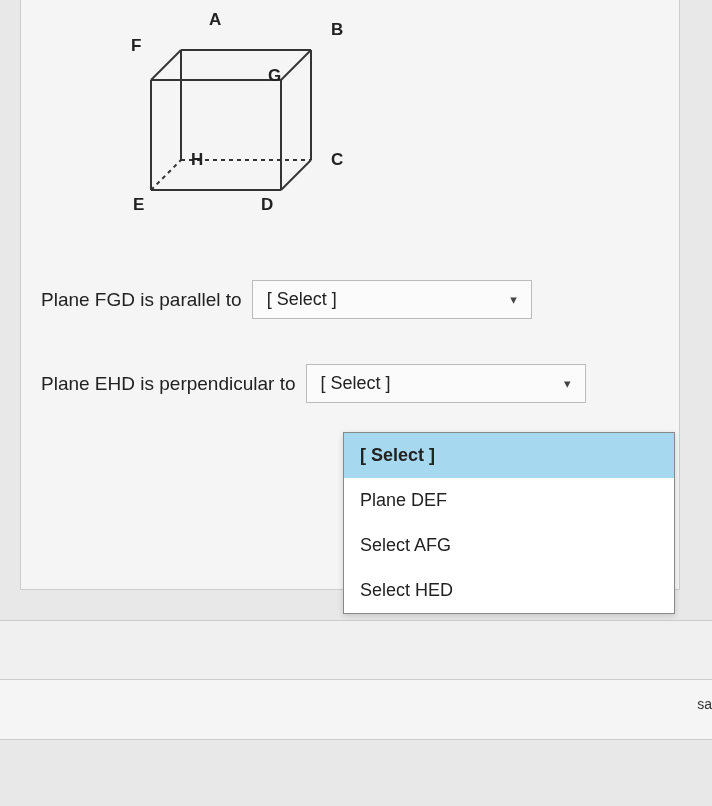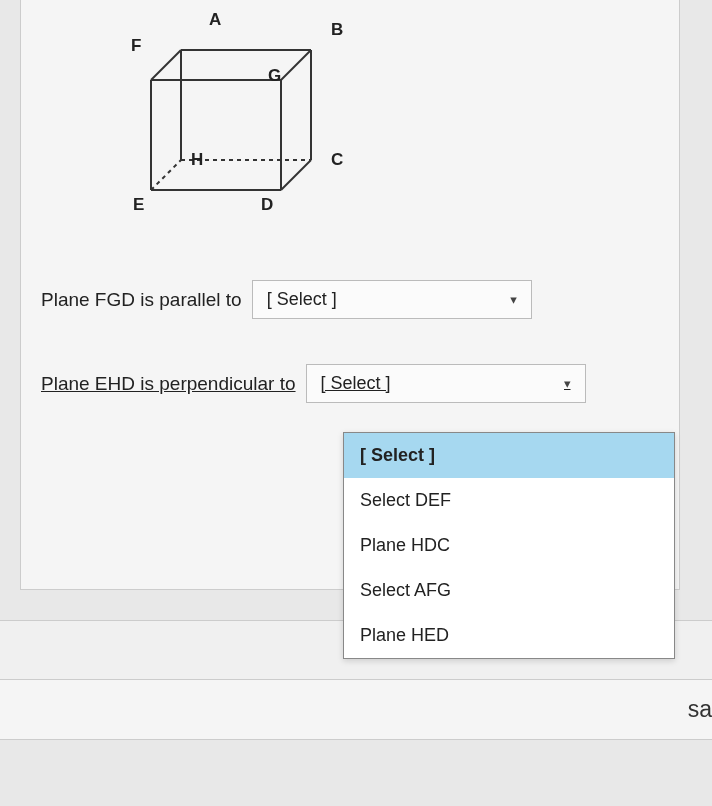--- a/index.html
+++ b/index.html
@@ -145,7 +145,7 @@
     </div>
   </div>
 
-  <div class="question-row" style="margin-top:45px;text-decoration:underline;">
+  <div class="question-row" style="margin-top:45px;">
     <span class="prompt-text">Plane EHD is perpendicular to</span>
     <div class="select-box">
       <span>[ Select ]</span>

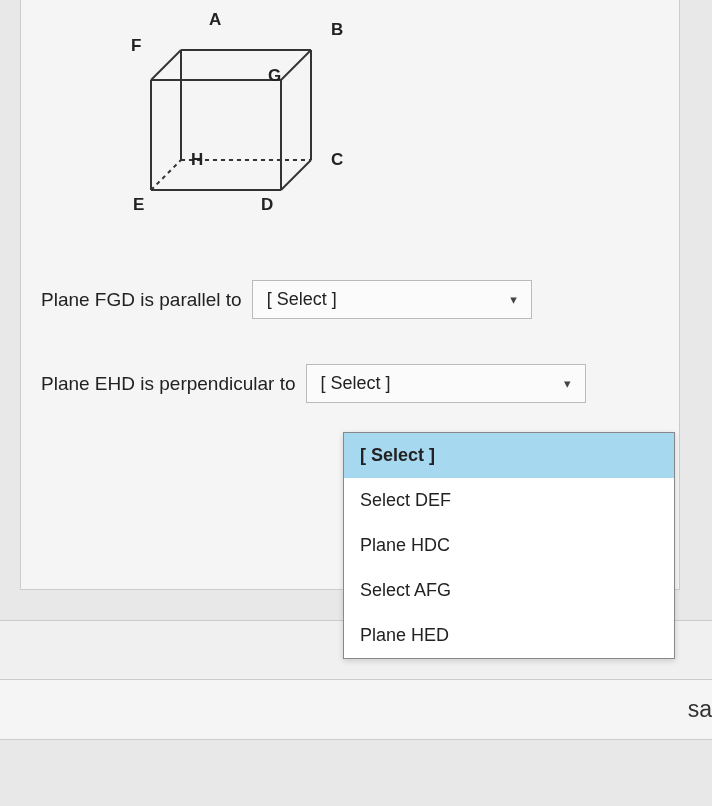--- a/index.html
+++ b/index.html
@@ -157,7 +157,7 @@
 
 <div class="dropdown">
   <div class="dropdown-item selected">[ Select ]</div>
-  <div class="dropdown-item">Select DEF</div>
+  <div class="dropdown-item">Plane DEF</div>
   <div class="dropdown-item">Plane HDC</div>
   <div class="dropdown-item">Select AFG</div>
   <div class="dropdown-item">Plane HED</div>

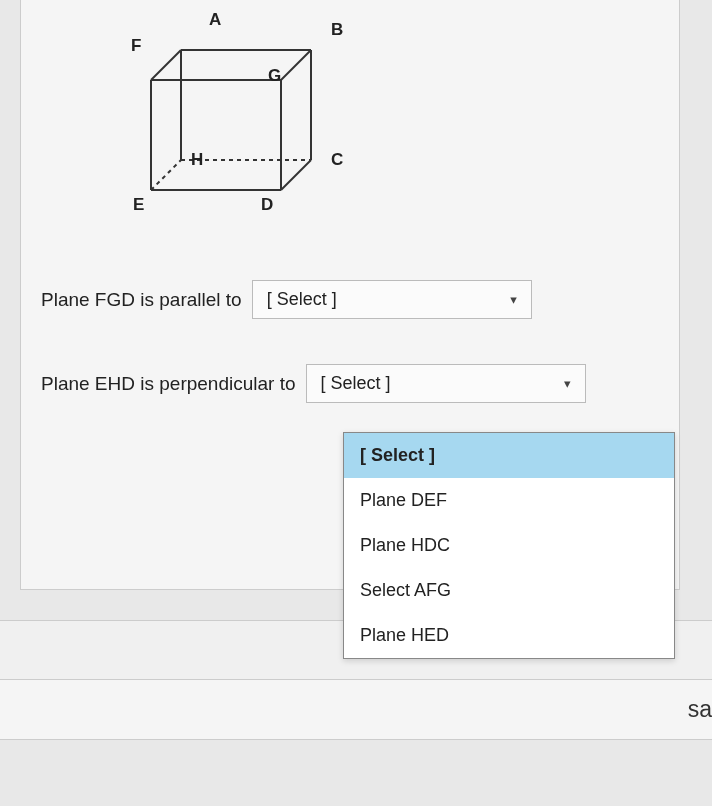--- a/index.html
+++ b/index.html
@@ -158,7 +158,6 @@
 <div class="dropdown">
   <div class="dropdown-item selected">[ Select ]</div>
   <div class="dropdown-item">Plane DEF</div>
-  <div class="dropdown-item">Plane HDC</div>
   <div class="dropdown-item">Select AFG</div>
   <div class="dropdown-item">Plane HED</div>
 </div>

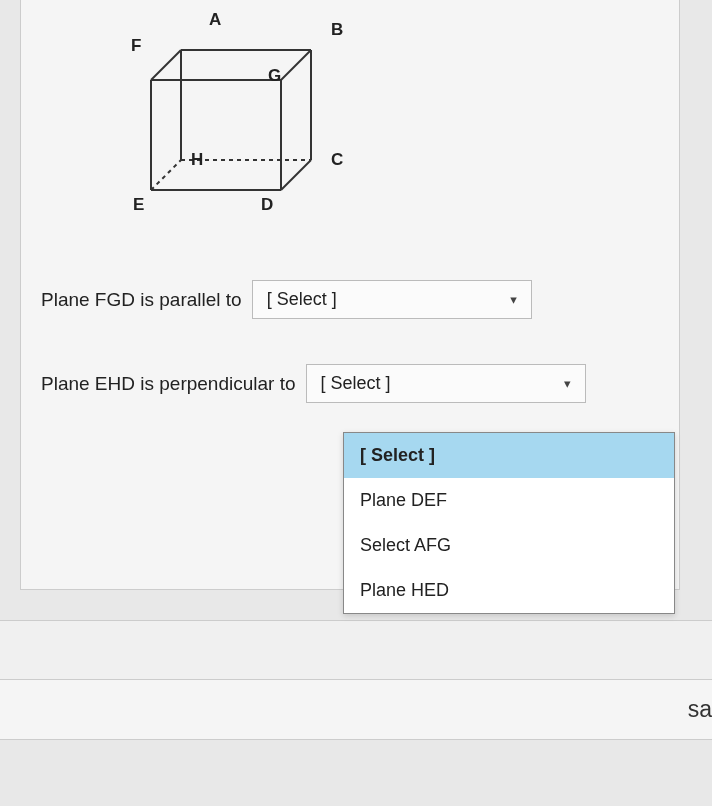--- a/index.html
+++ b/index.html
@@ -159,7 +159,7 @@
   <div class="dropdown-item selected">[ Select ]</div>
   <div class="dropdown-item">Plane DEF</div>
   <div class="dropdown-item">Select AFG</div>
-  <div class="dropdown-item">Plane HED</div>
+  <div class="dropdown-item">Select HED</div>
 </div>
 
 <div class="bottom-band1"></div>

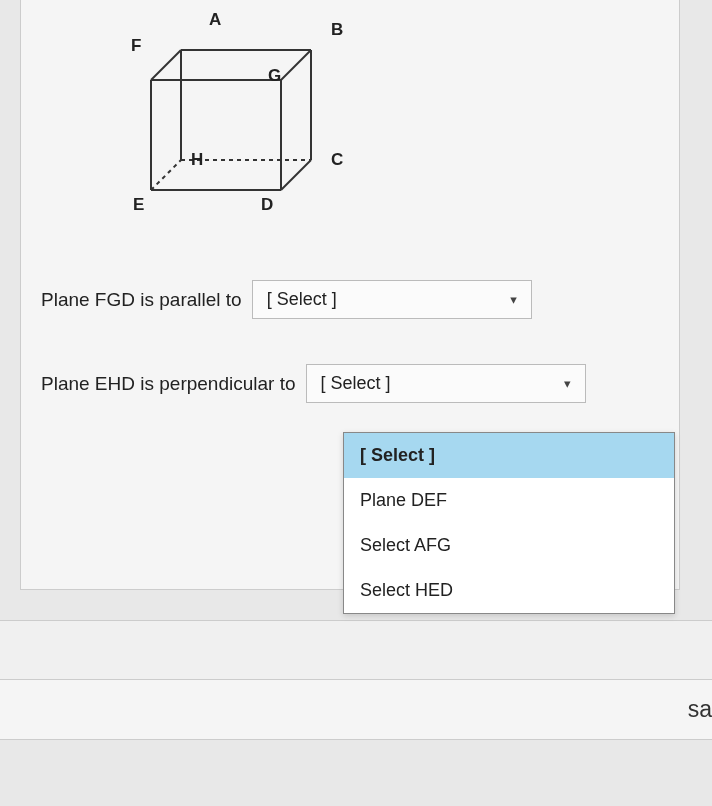--- a/index.html
+++ b/index.html
@@ -100,7 +100,7 @@
     position: absolute;
     right: 0;
     top: 696px;
-    font-size: 23px;
+    font-size: 14px;
     color: #333;
   }
 </style>

